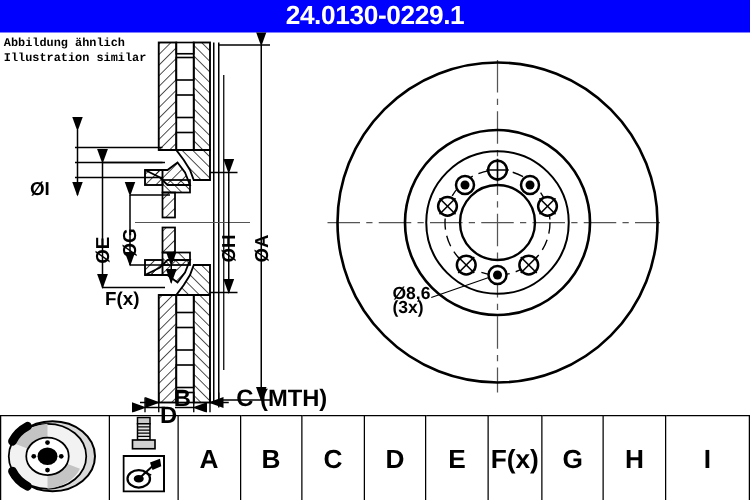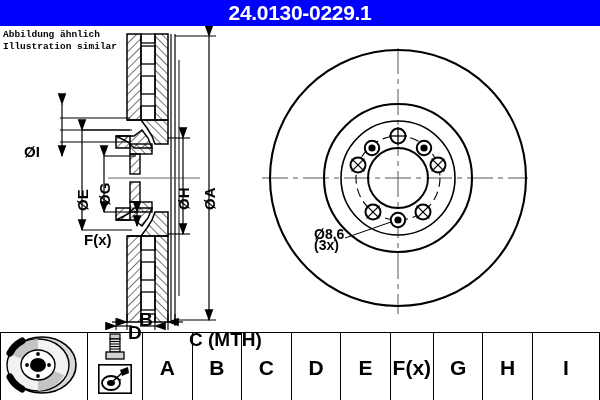--- a/index.html
+++ b/index.html
@@ -301,7 +301,7 @@
 
     <span class="dimlabel" style="left:139px; top:283px; font-size:19px;">B</span>
 
-    <span class="dimlabel" style="left:189px; top:283px; font-size:19px;margin-top:20px;">C (MTH)</span>
+    <span class="dimlabel" style="left:189px; top:283px; font-size:19px;">C (MTH)</span>
 
     <span class="dimlabel" style="left:128px; top:296px; font-size:19px;">D</span>
 

